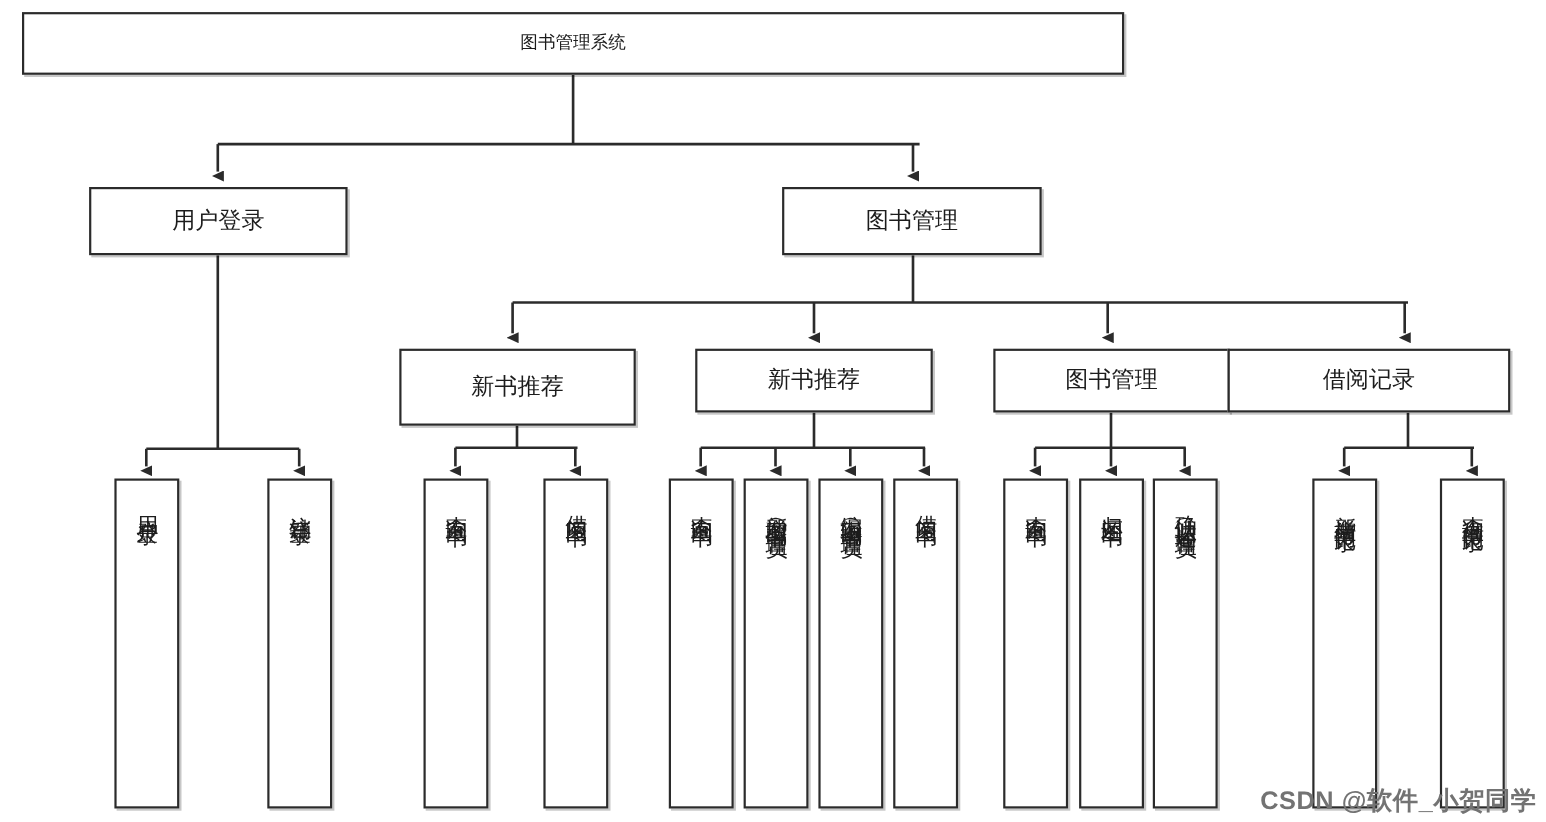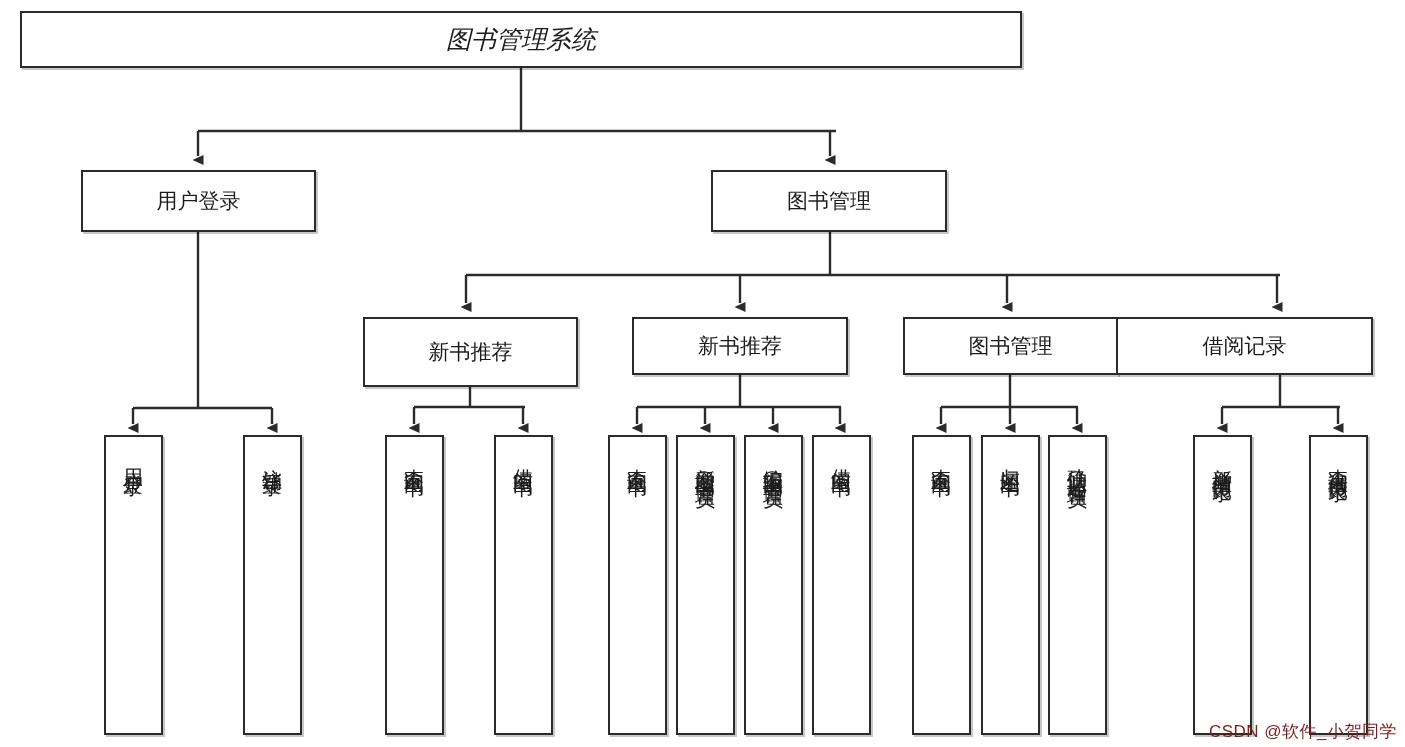--- a/index.html
+++ b/index.html
@@ -57,7 +57,7 @@
     letter-spacing: 3px;
     line-height: 1;
   }
-  .node.root .label { font-size: 25px; font-style: italic; }
+  .node.root .label { font-size: 16px; }
   .watermark {
     position: absolute;
     right: 8px;

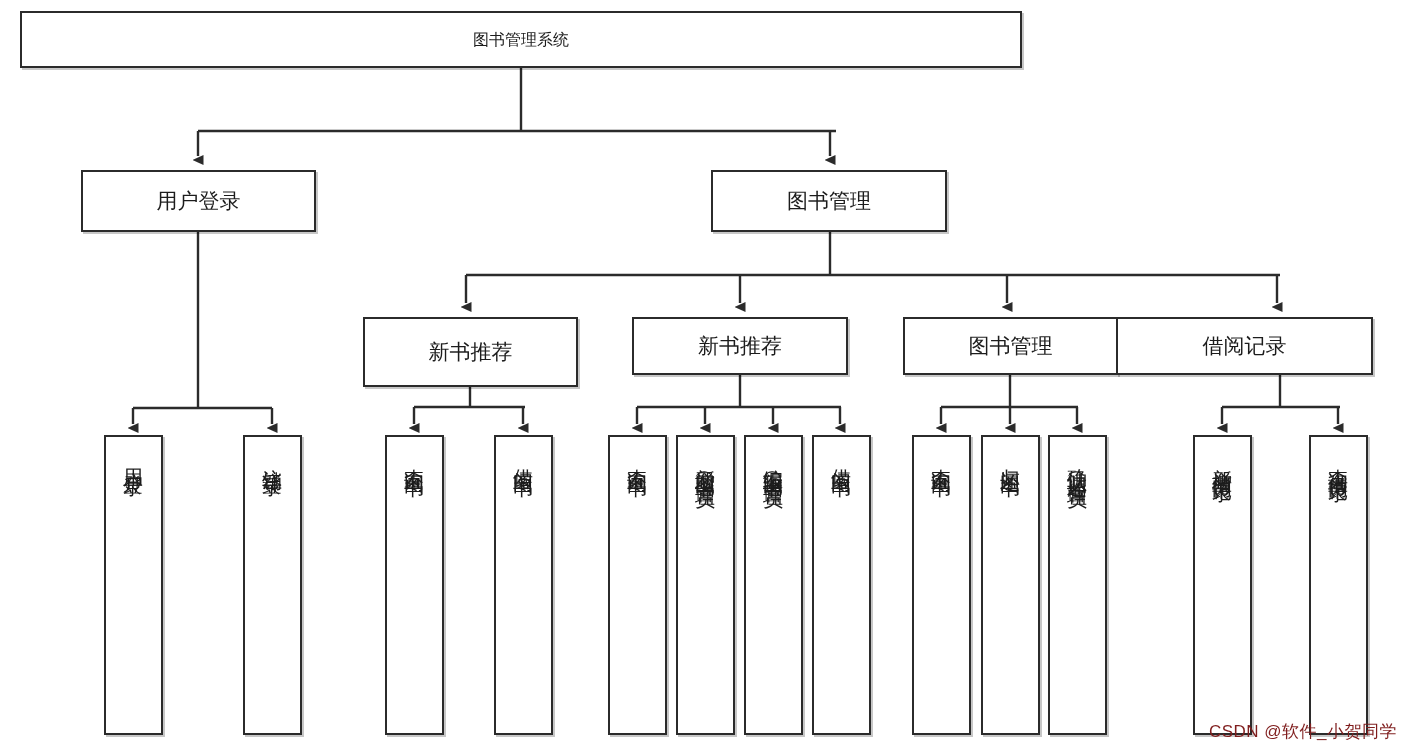--- a/index.html
+++ b/index.html
@@ -62,11 +62,12 @@
     position: absolute;
     right: 8px;
     bottom: 4px;
-    font-size: 17px;
-    color: #7f1d1d;
+    font-size: 23px;
+    color: #737373;
     letter-spacing: 0.5px;
     white-space: nowrap;
     pointer-events: none;
+    font-weight: bold;
   }
 </style>
 </head>

